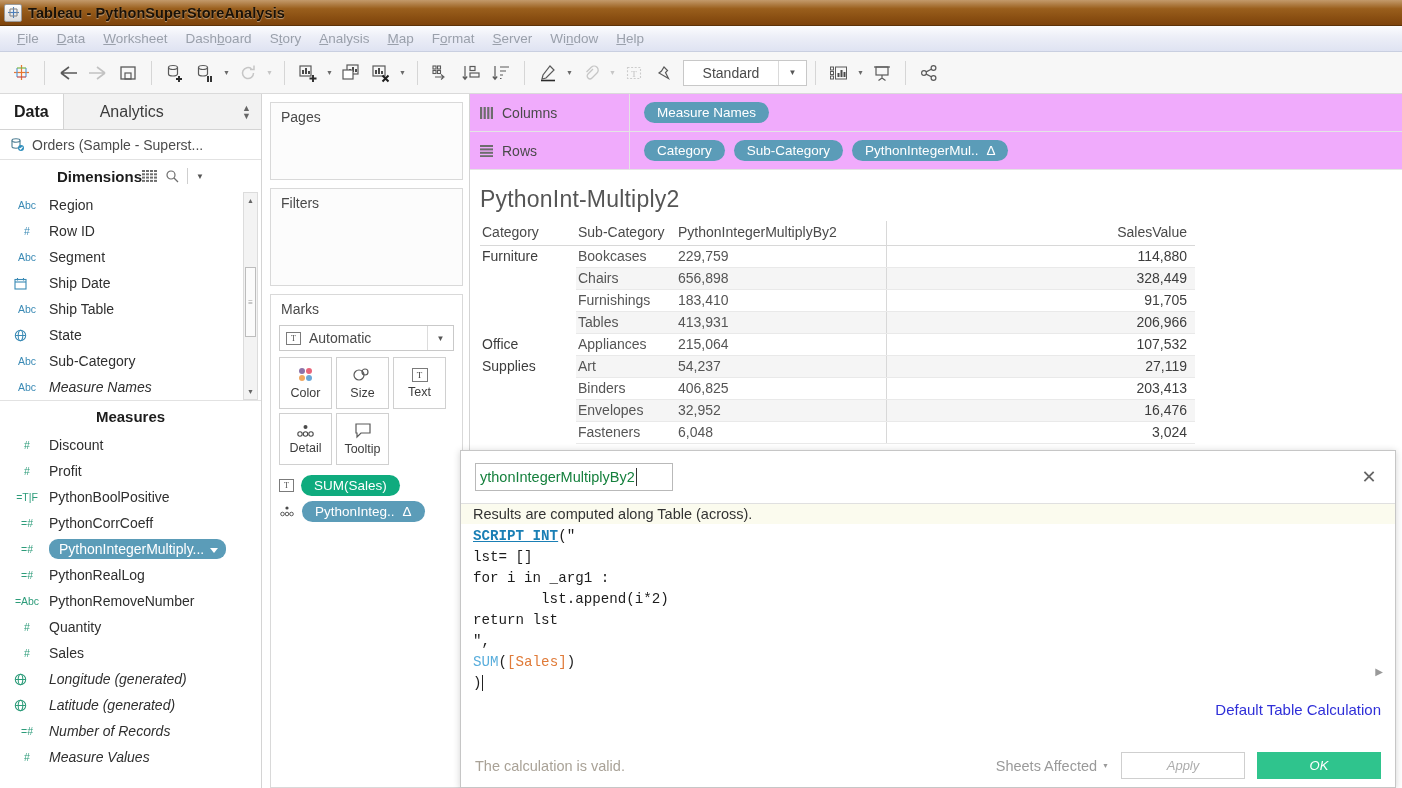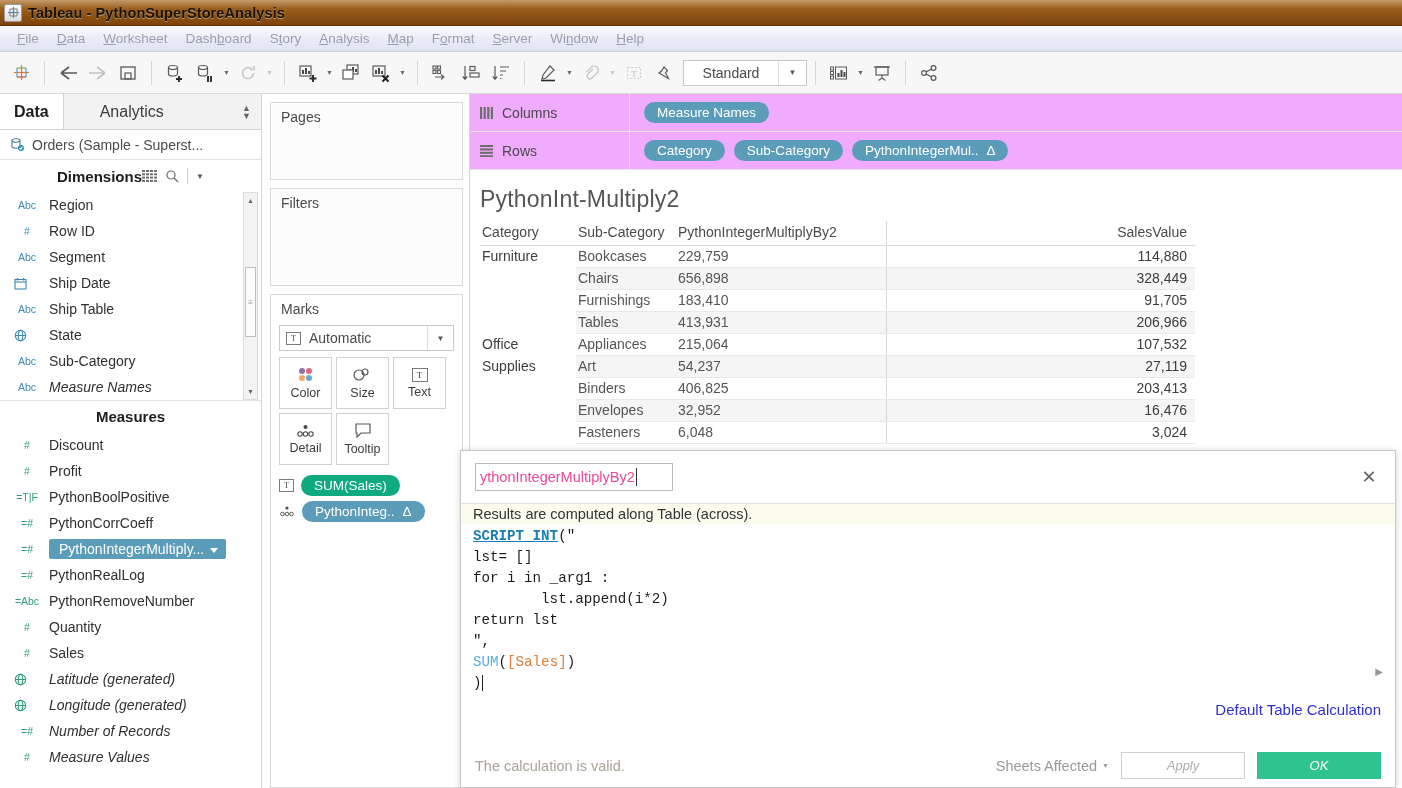--- a/index.html
+++ b/index.html
@@ -225,7 +225,7 @@
   .dlg-head{ height:52px;display:flex;align-items:center;padding:0 14px; }
   .dlg-name{
     width:198px;height:28px;border:1px solid #b9b9b9;background:#fff;
-    display:flex;align-items:center;padding-left:4px;font-size:14.5px;color:#ec4899;
+    display:flex;align-items:center;padding-left:4px;font-size:14.5px;color:#15803d;
     overflow:hidden;position:relative;
   }
   .dlg-name .caret-bar{ width:1px;height:18px;background:#333;margin-left:1px; }

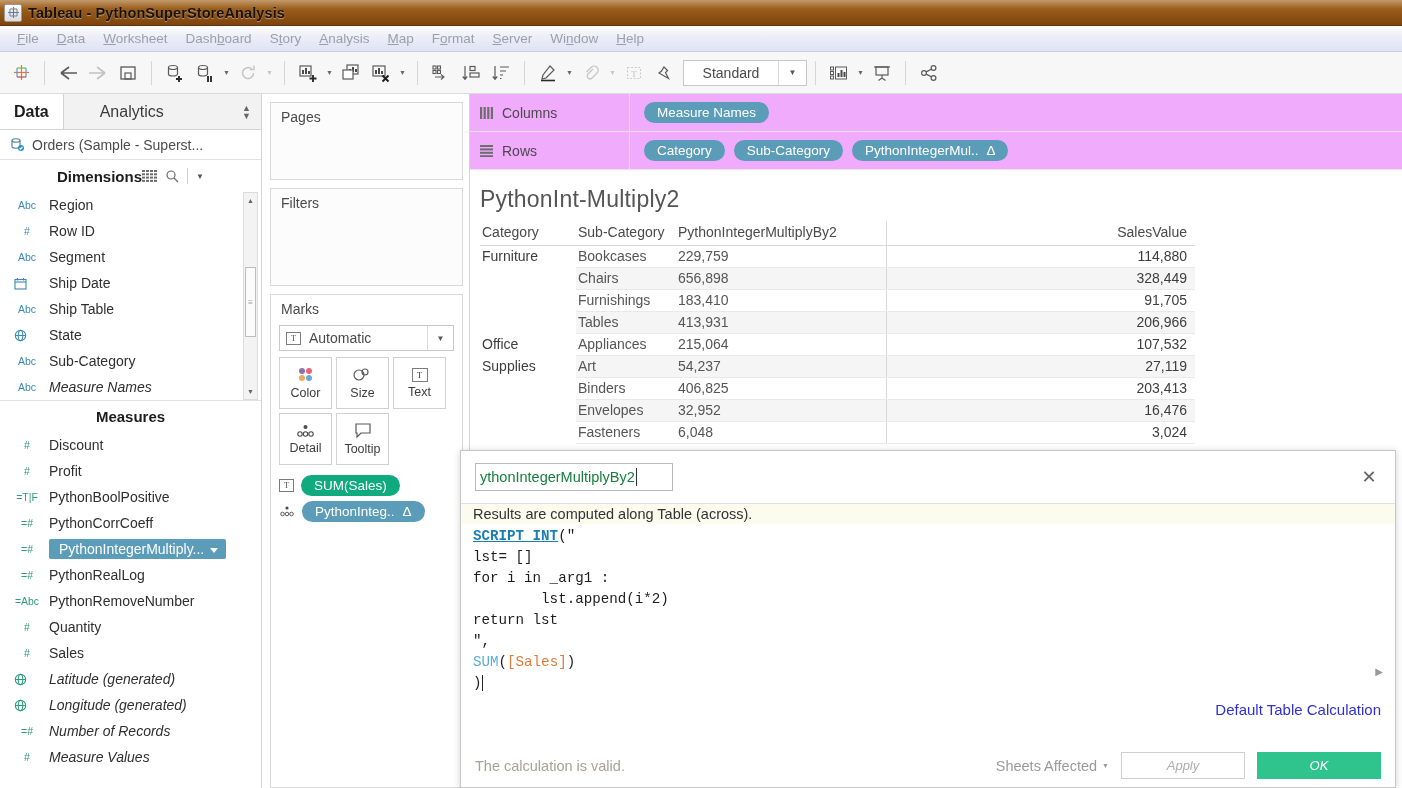--- a/index.html
+++ b/index.html
@@ -115,7 +115,7 @@
   .field.meas .ico{ color:#2d9c7a; }
   .field .nm.italic{ font-style:italic; }
   .field.selected .nm{
-    background:#5b9cb8;color:#fff;border-radius:2px;padding:2px 22px 2px 10px;
+    background:#5b9cb8;color:#fff;border-radius:9px;padding:2px 22px 2px 10px;
     position:relative;
   }
   .field.selected .nm:after{

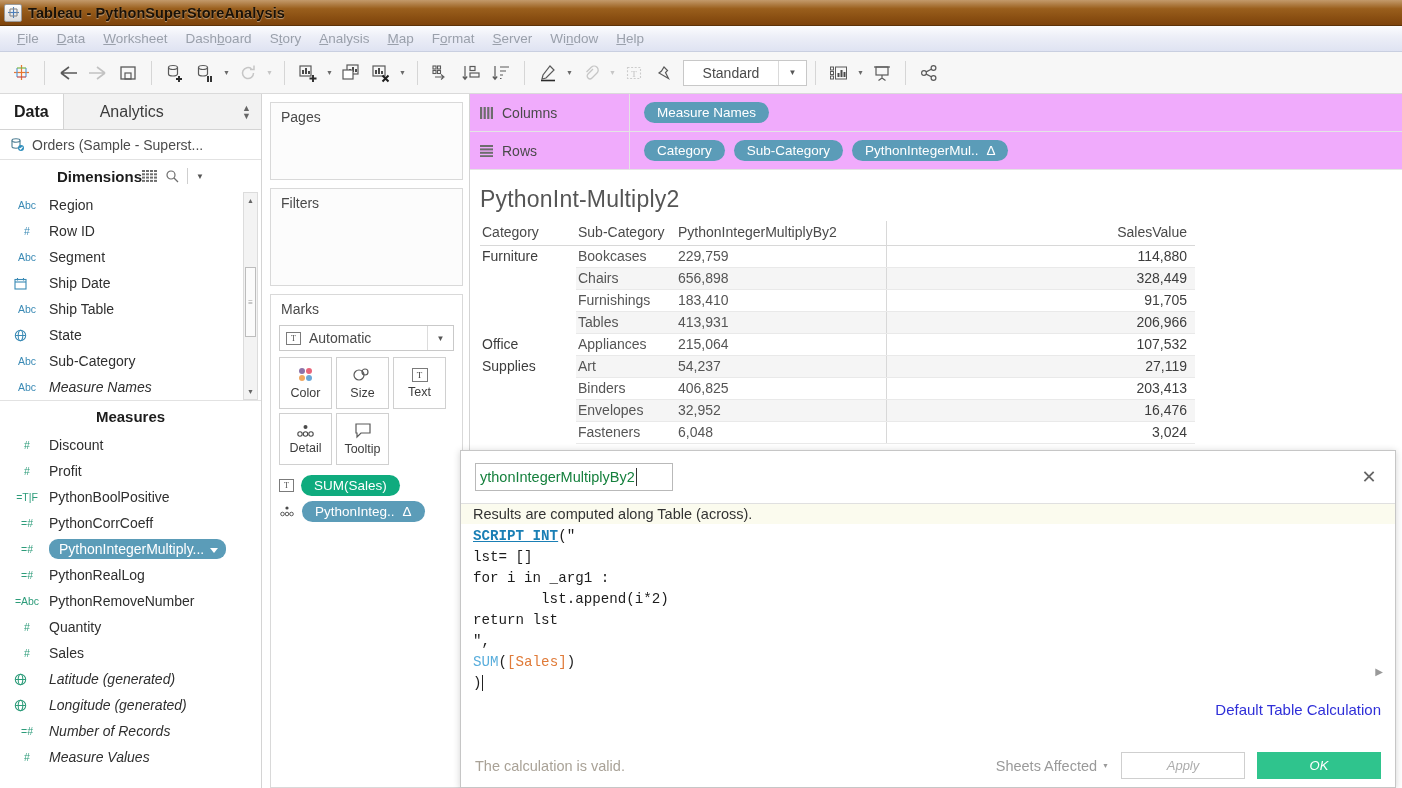--- a/index.html
+++ b/index.html
@@ -648,7 +648,7 @@
               <path d="M1.3 6.5 H11.7" stroke="currentColor" stroke-width="1.05"></path>
             </svg>
           </span>
-          <span class="nm italic">Latitude (generated)</span>
+          <span class="nm italic">Longitude (generated)</span>
         </div>
         <div class="field meas">
           <span class="ico">
@@ -658,7 +658,7 @@
               <path d="M1.3 6.5 H11.7" stroke="currentColor" stroke-width="1.05"></path>
             </svg>
           </span>
-          <span class="nm italic">Longitude (generated)</span>
+          <span class="nm italic">Latitude (generated)</span>
         </div>
         <div class="field meas">
           <span class="ico"><span>=#</span></span>

